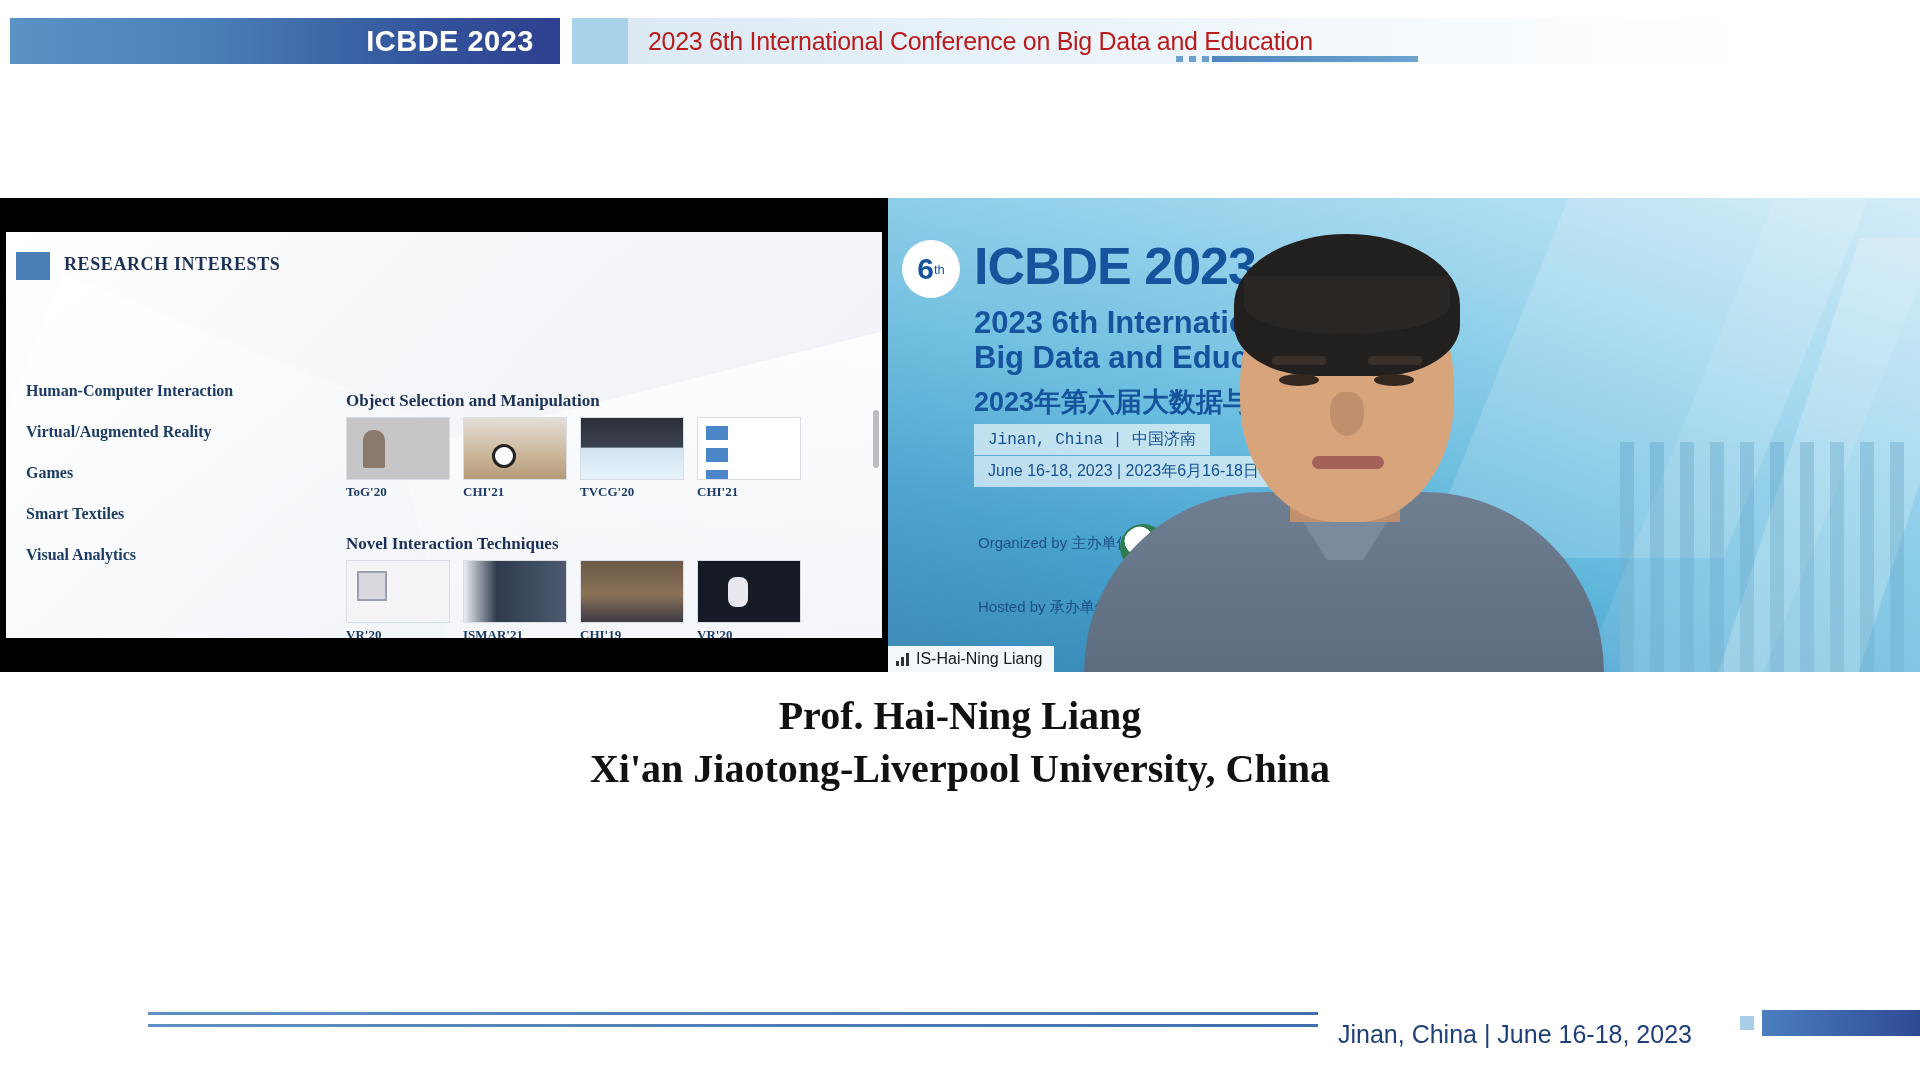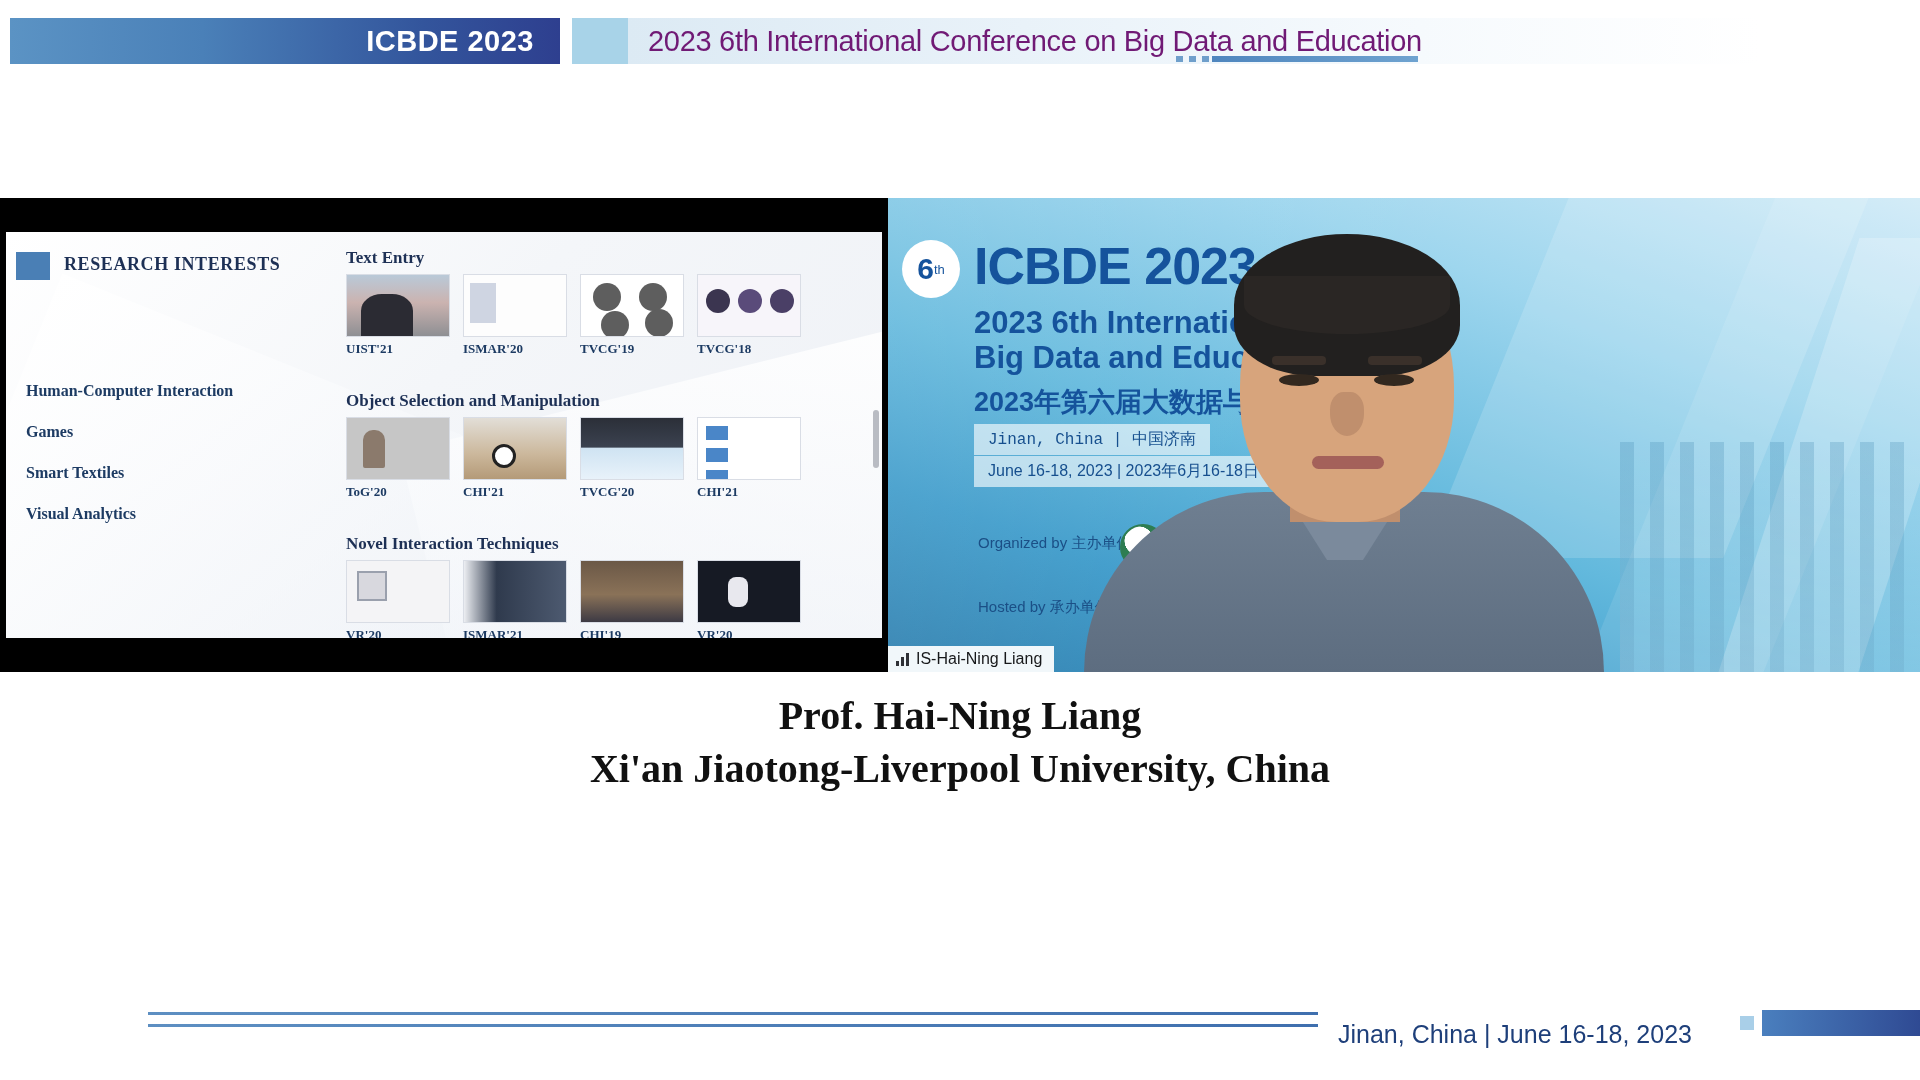--- a/index.html
+++ b/index.html
@@ -27,7 +27,7 @@
   }
   #banner-subtitle {
     position:absolute; left:648px; top:0; height:46px; display:flex; align-items:center;
-    color:#701a75; font-size:29px; letter-spacing:-0.3px; white-space:nowrap;
+    color:#b91c1c; font-size:25px; letter-spacing:-0.3px; white-space:nowrap;
     font-family:"Liberation Sans", sans-serif;
   }
   #banner-dots { position:absolute; left:1176px; top:38px; display:flex; gap:6px; }

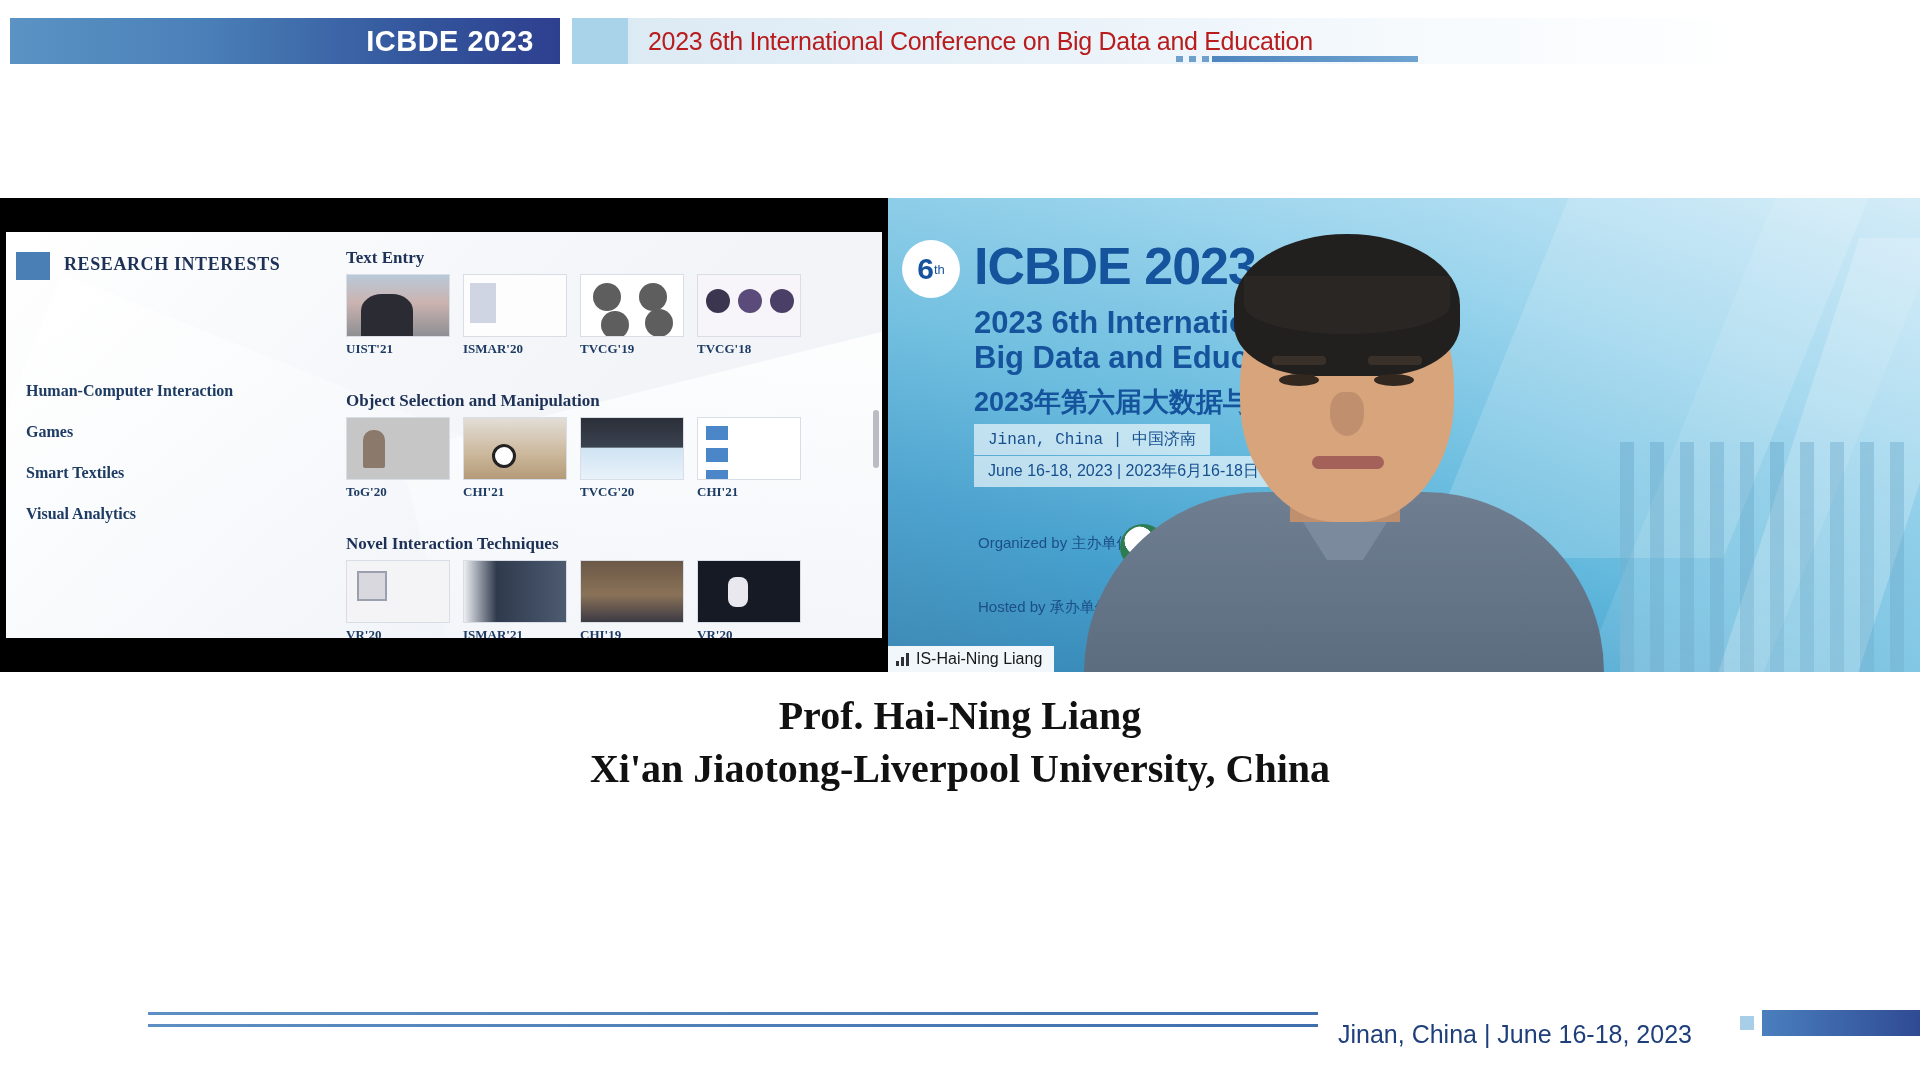--- a/index.html
+++ b/index.html
@@ -281,27 +281,6 @@
         <div class="ri-item">Visual Analytics</div>
       </div>
 
-      <div class="sec" style="left:340px; top:16px;">
-        <div class="sec-title">Text Entry</div>
-        <div class="thumbs">
-          <div class="thumb-cell">
-            <div class="thumb t-uist"></div>
-            <div class="cap">UIST'21</div>
-          </div>
-          <div class="thumb-cell">
-            <div class="thumb t-ismar"></div>
-            <div class="cap">ISMAR'20</div>
-          </div>
-          <div class="thumb-cell">
-            <div class="thumb t-tvcg19"></div>
-            <div class="cap">TVCG'19</div>
-          </div>
-          <div class="thumb-cell">
-            <div class="thumb t-tvcg18"></div>
-            <div class="cap">TVCG'18</div>
-          </div>
-        </div>
-      </div>
 
       <div class="sec" style="left:340px; top:159px;">
         <div class="sec-title">Object Selection and Manipulation</div>

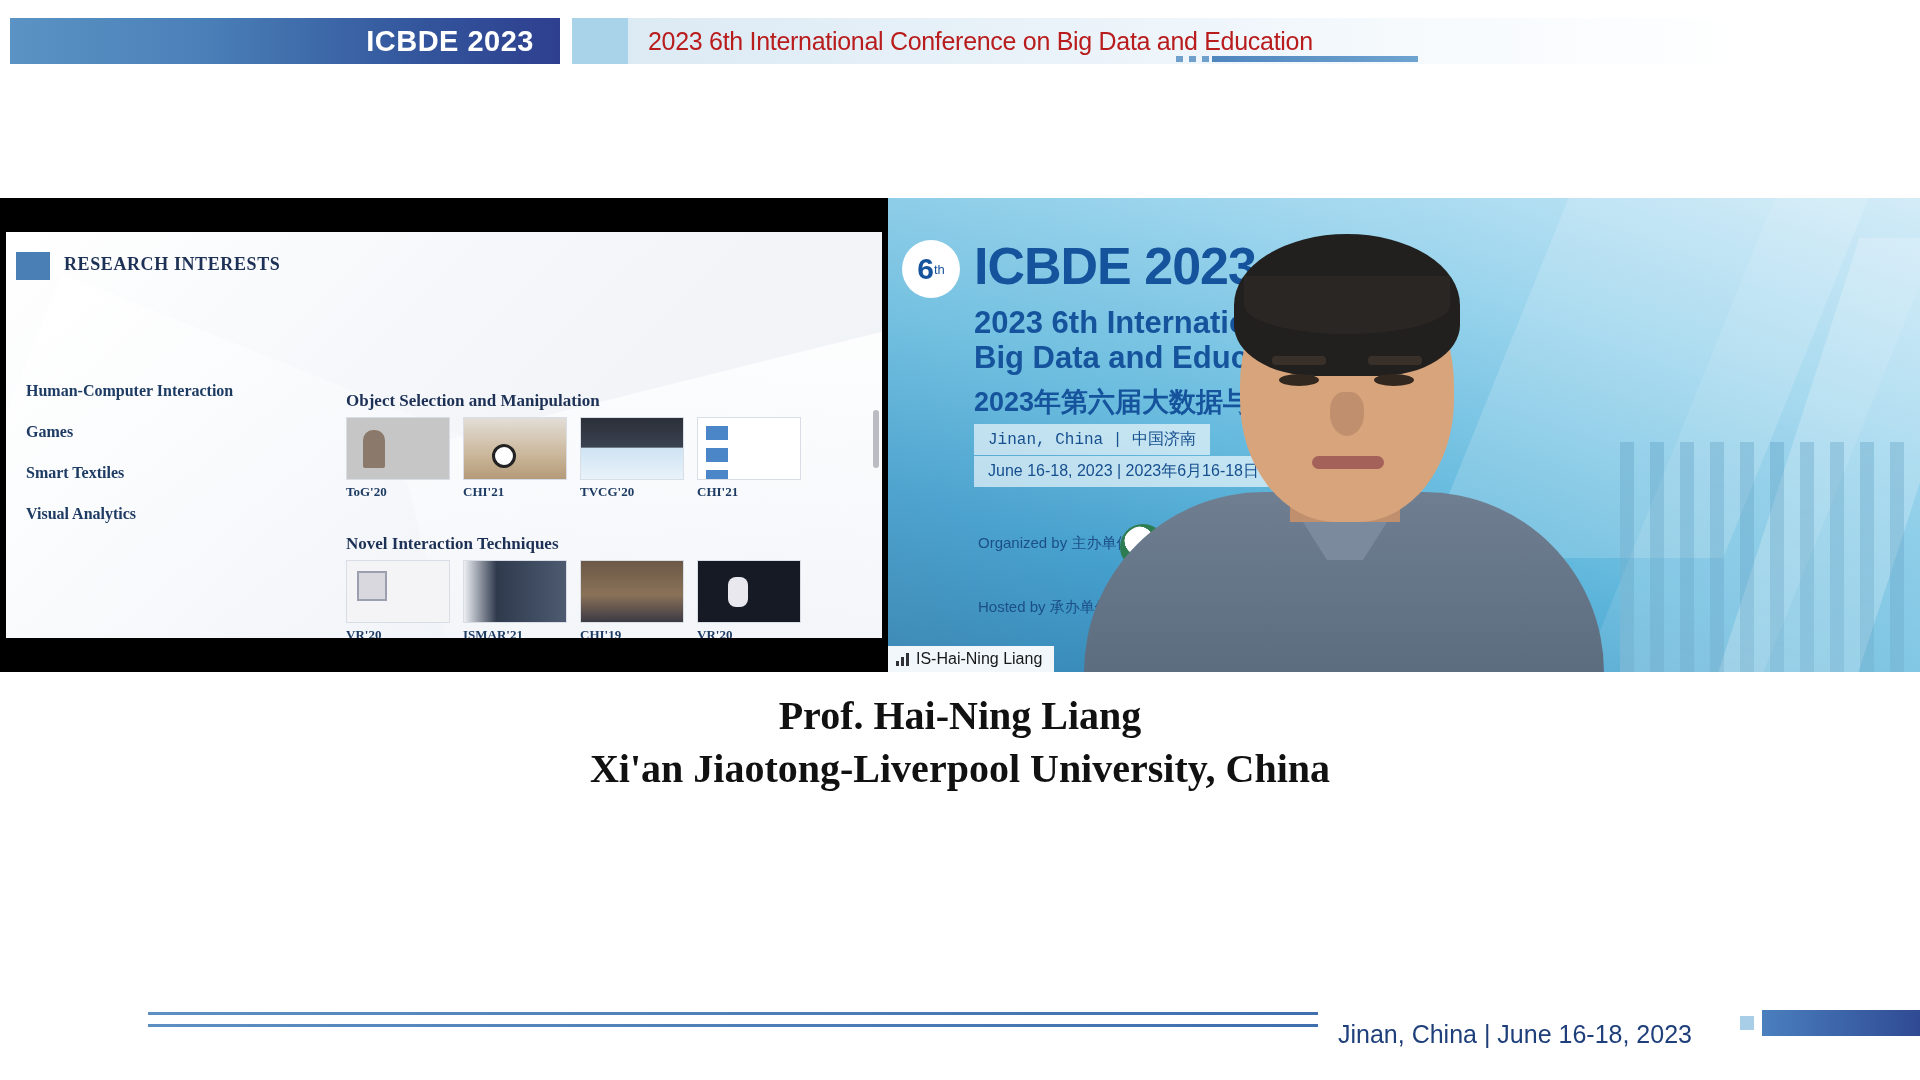--- a/index.html
+++ b/index.html
@@ -276,6 +276,7 @@
 
       <div id="ri-list">
         <div class="ri-item">Human-Computer Interaction</div>
+        <div class="ri-item">Virtual/Augmented Reality</div>
         <div class="ri-item">Games</div>
         <div class="ri-item">Smart Textiles</div>
         <div class="ri-item">Visual Analytics</div>

